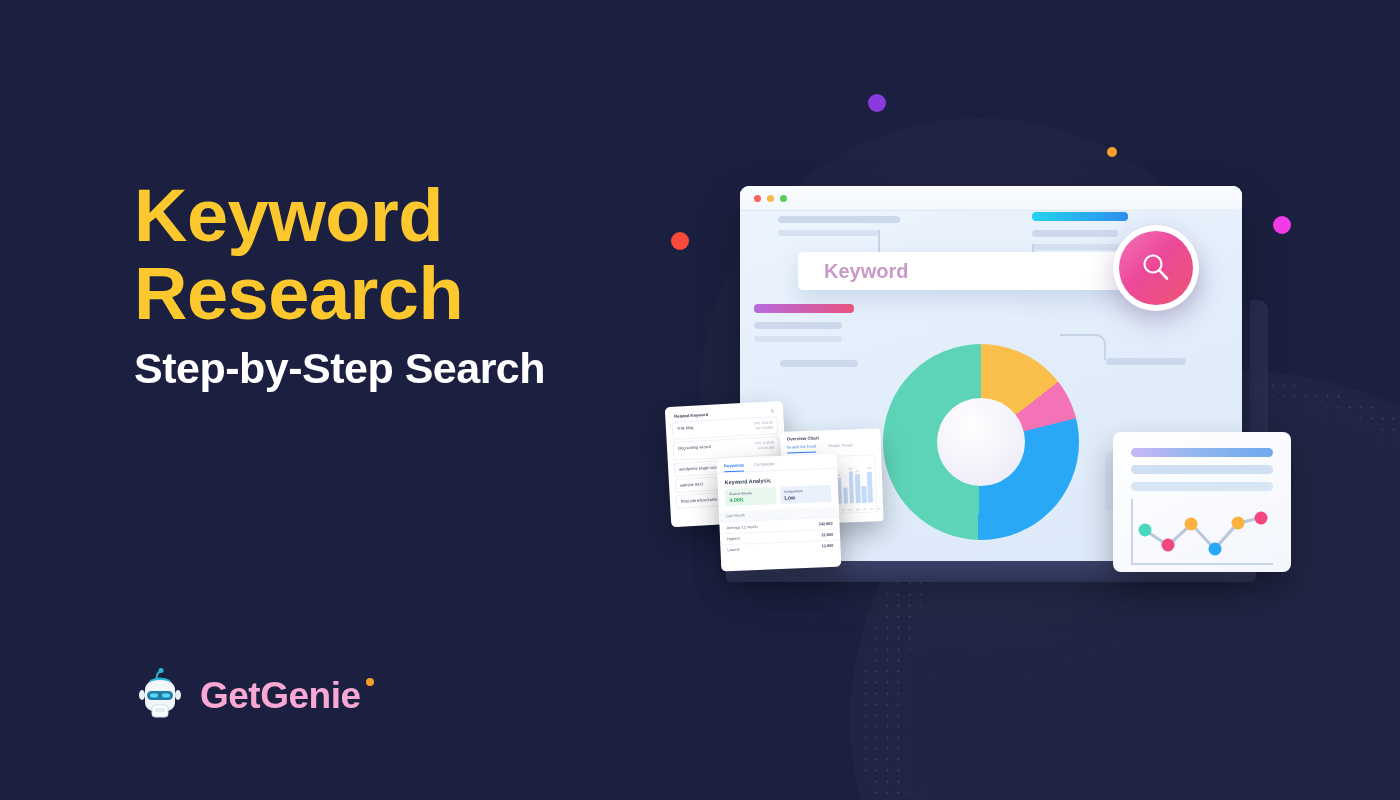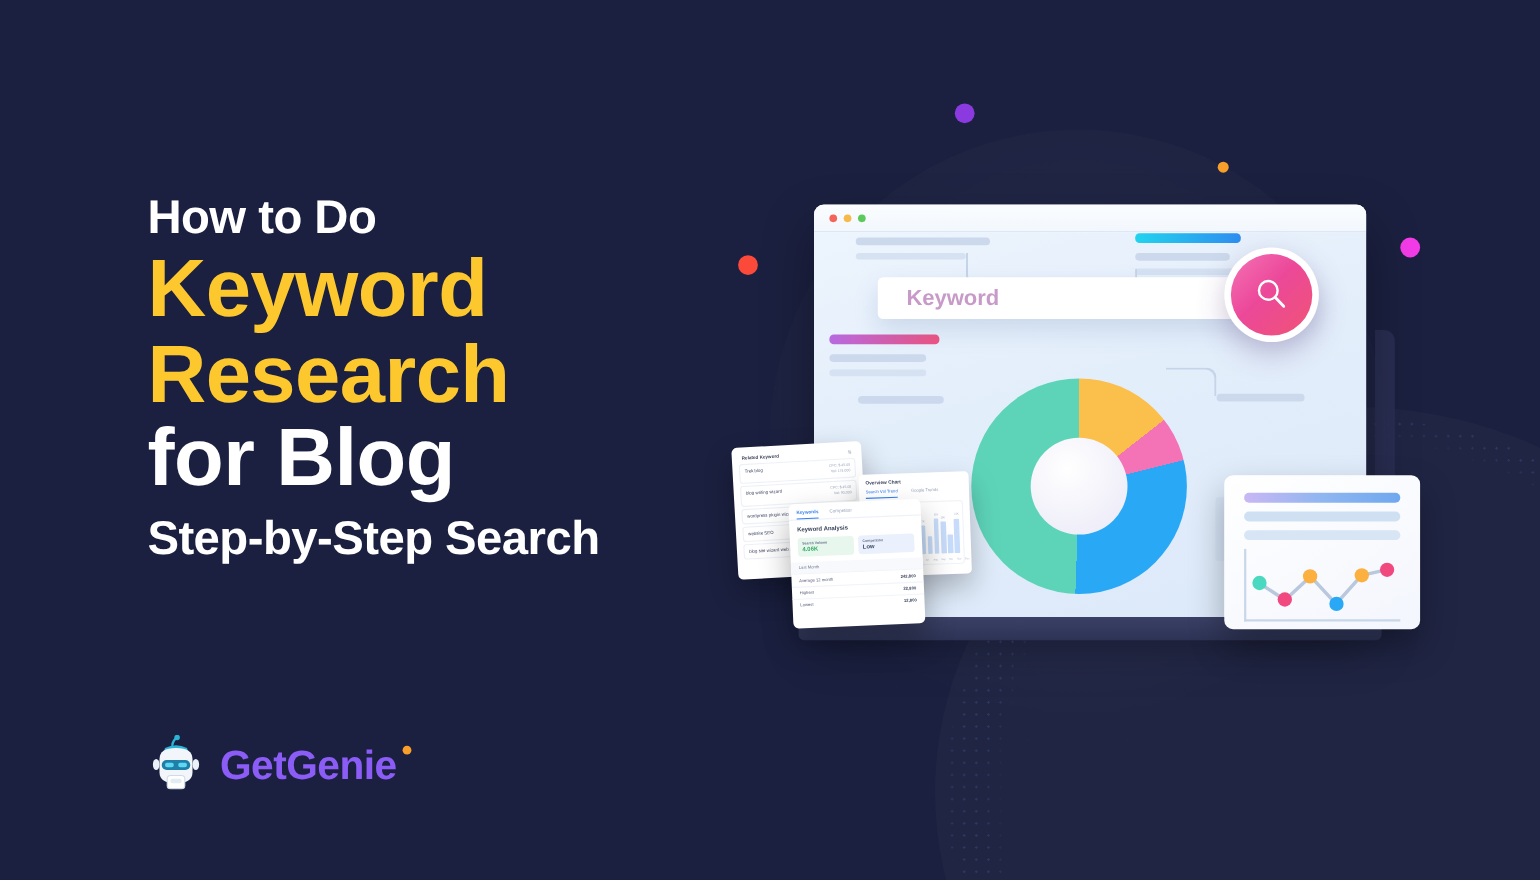--- a/index.html
+++ b/index.html
@@ -208,7 +208,6 @@
 </div>
 
 <div id="headline">
-  <div class="h-line" id="kicker">How to Do</div>
   <div class="h-line" id="title-a">Keyword</div>
   <div class="h-line" id="title-b">Research</div>
   <div class="h-line" id="title-c">for Blog</div>

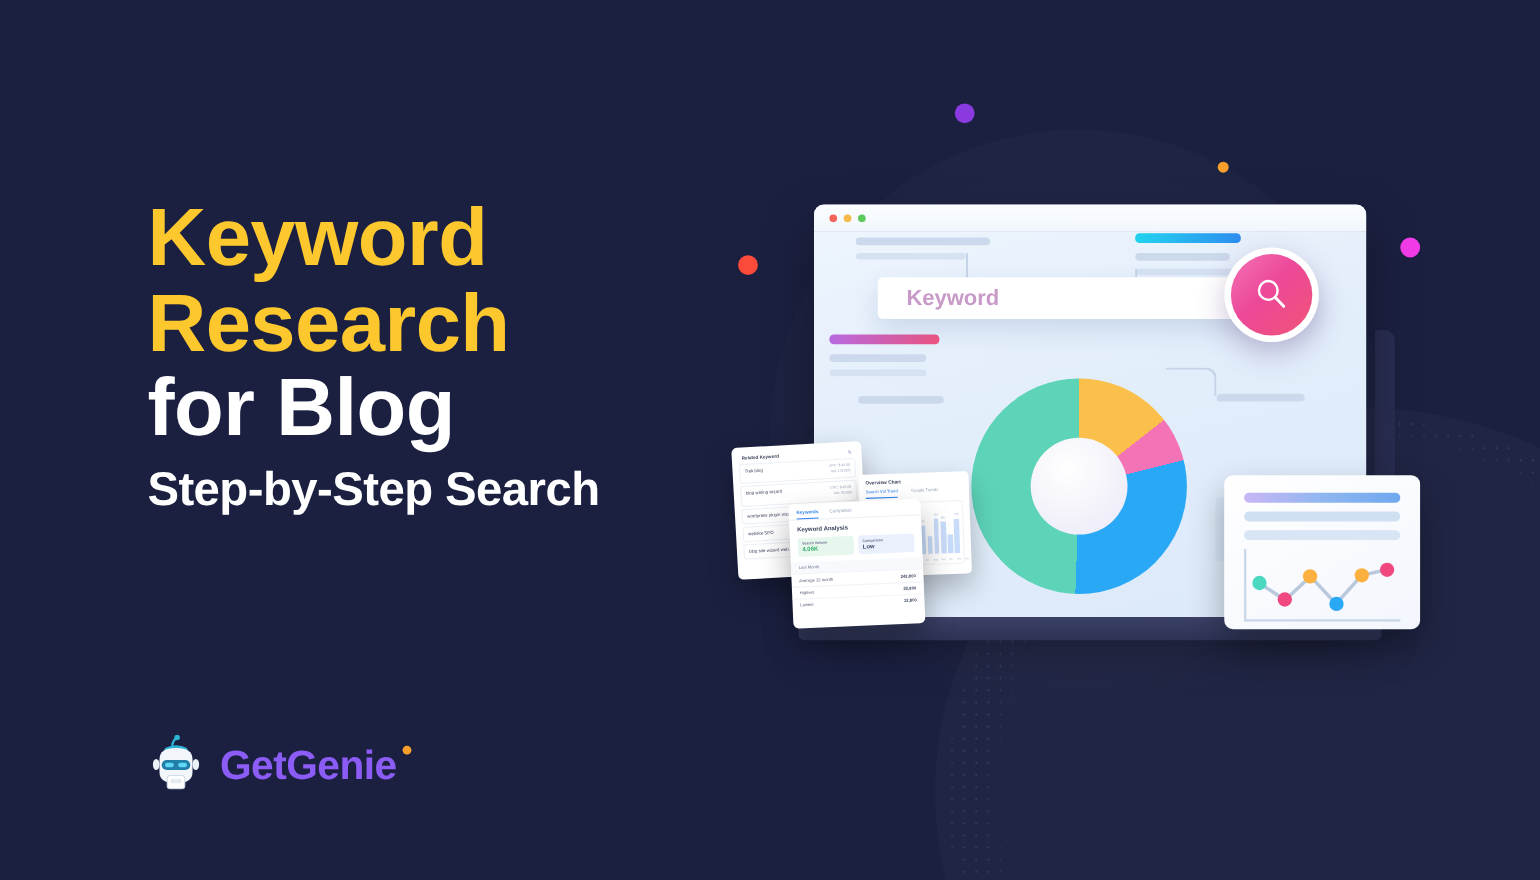--- a/index.html
+++ b/index.html
@@ -210,7 +210,6 @@
 <div id="headline">
   <div class="h-line" id="title-a">Keyword</div>
   <div class="h-line" id="title-b">Research</div>
-  <div class="h-line" id="title-c">for Blog</div>
   <div class="h-line" id="subtitle">Step-by-Step Search</div>
 </div>
 

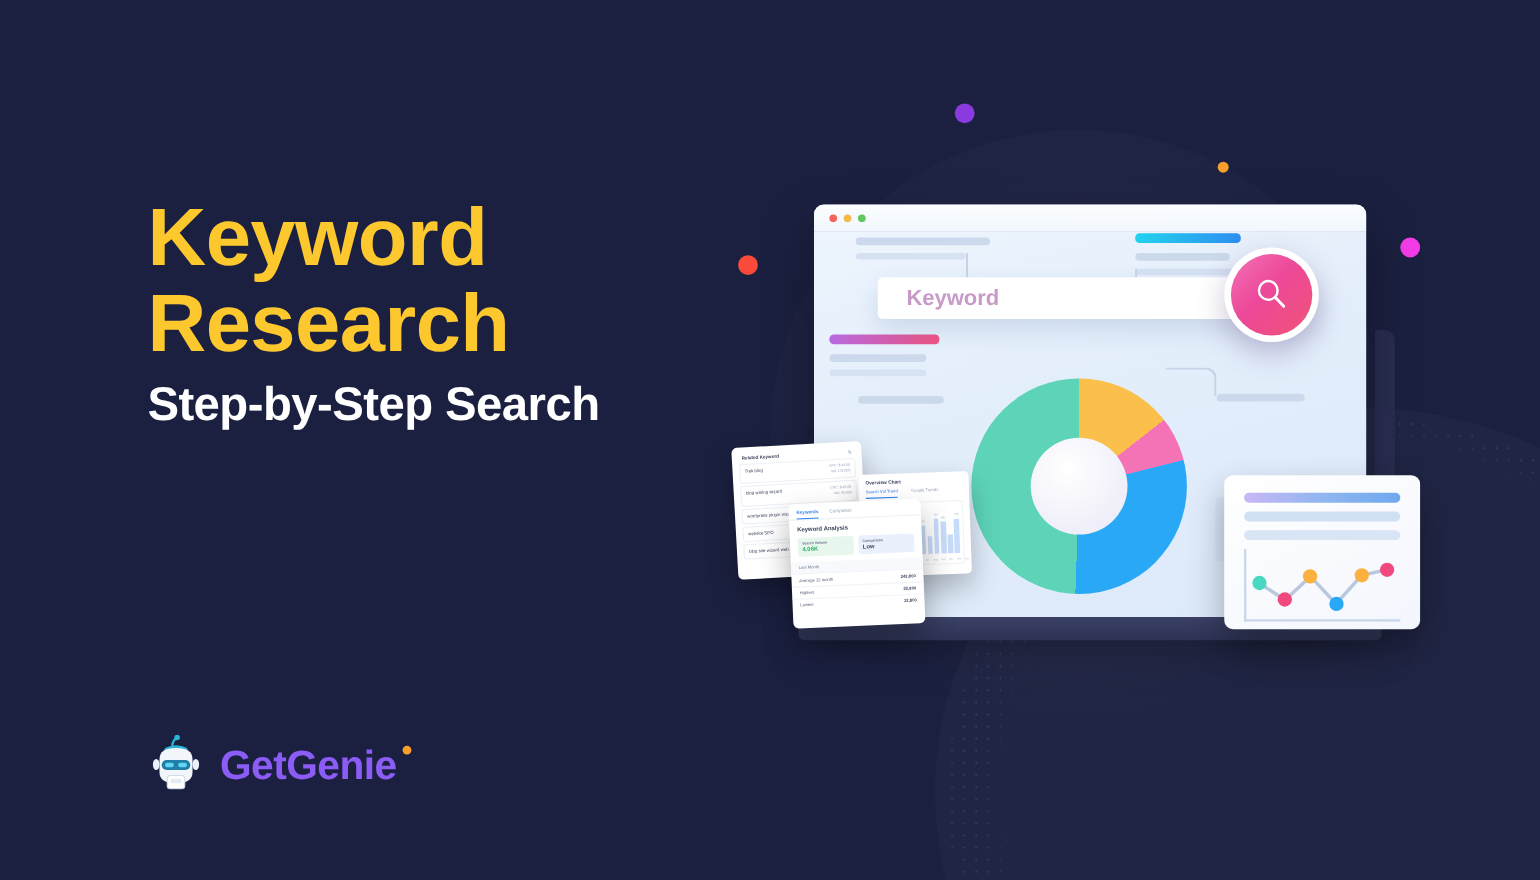--- a/index.html
+++ b/index.html
@@ -52,7 +52,7 @@
 
   
   #logo-block { position:absolute; left:134px; top:668px; display:flex; align-items:center; gap:14px; }
-  #logo-text { font-size:37px; font-weight:bold; color:#8b5cf6; letter-spacing:-.5px; position:relative; }
+  #logo-text { font-size:37px; font-weight:bold; color:#f9a8d4; letter-spacing:-.5px; position:relative; }
 
   
   #laptop { position:absolute; left:740px; top:186px; width:502px; }

